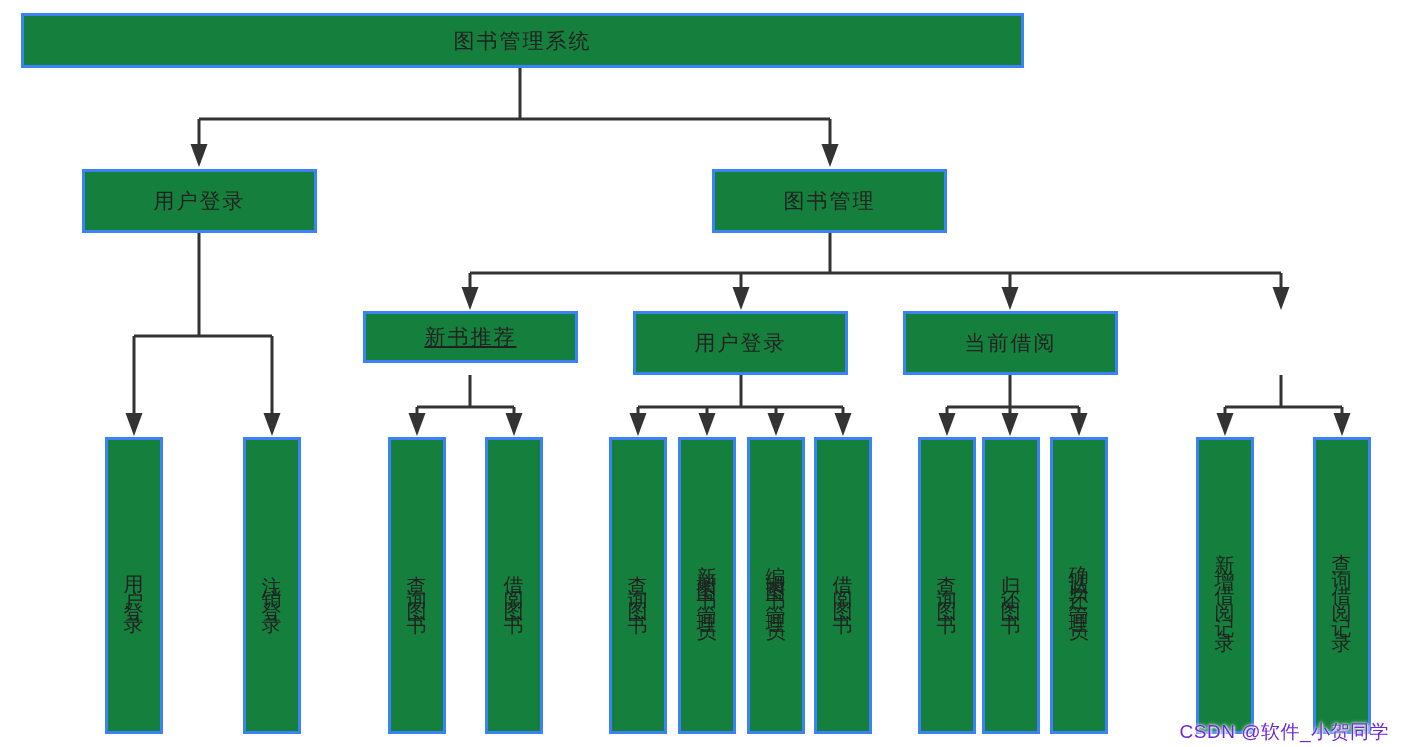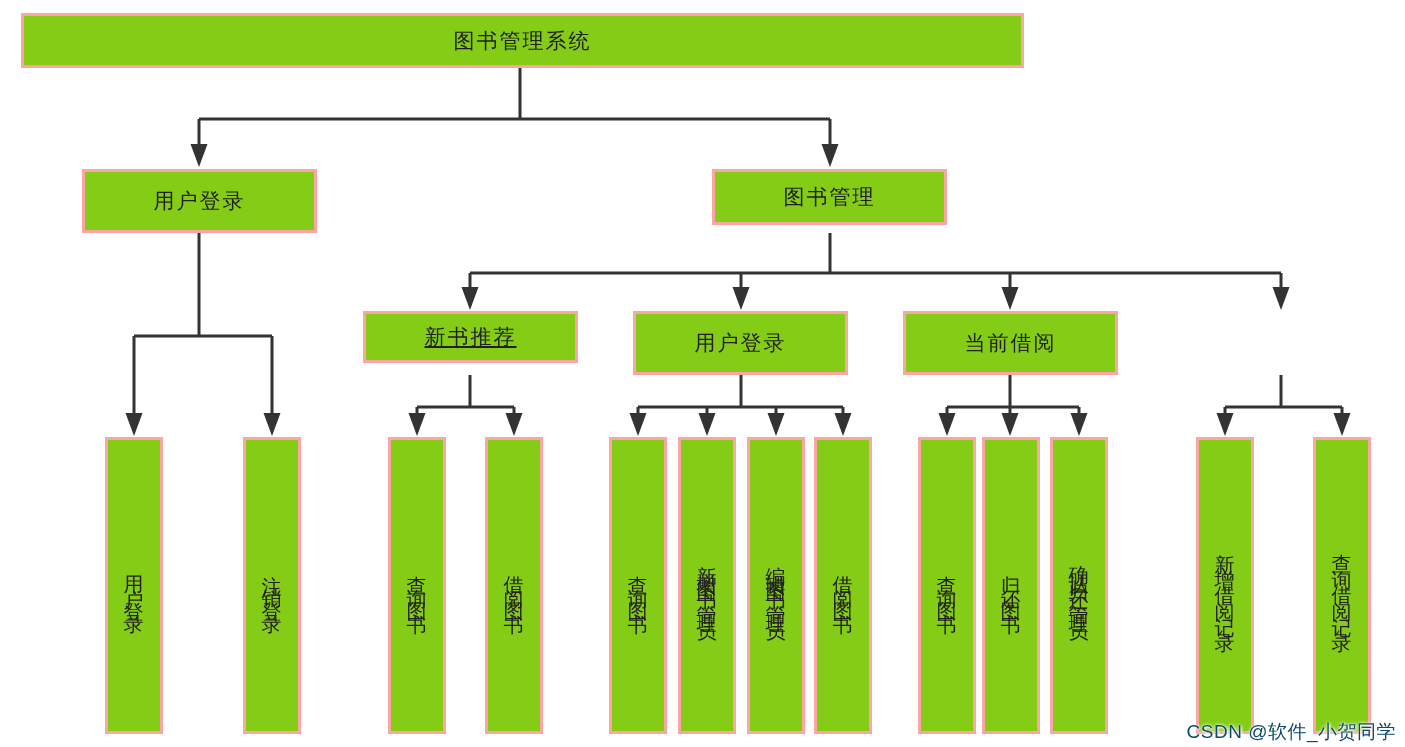--- a/index.html
+++ b/index.html
@@ -15,8 +15,8 @@
   .box {
     position: absolute;
     box-sizing: border-box;
-    background: #84cc16;
-    border: 3px solid #fca5a5;
+    background: #15803d;
+    border: 3px solid #3b82f6;
     display: flex;
     align-items: center;
     justify-content: center;

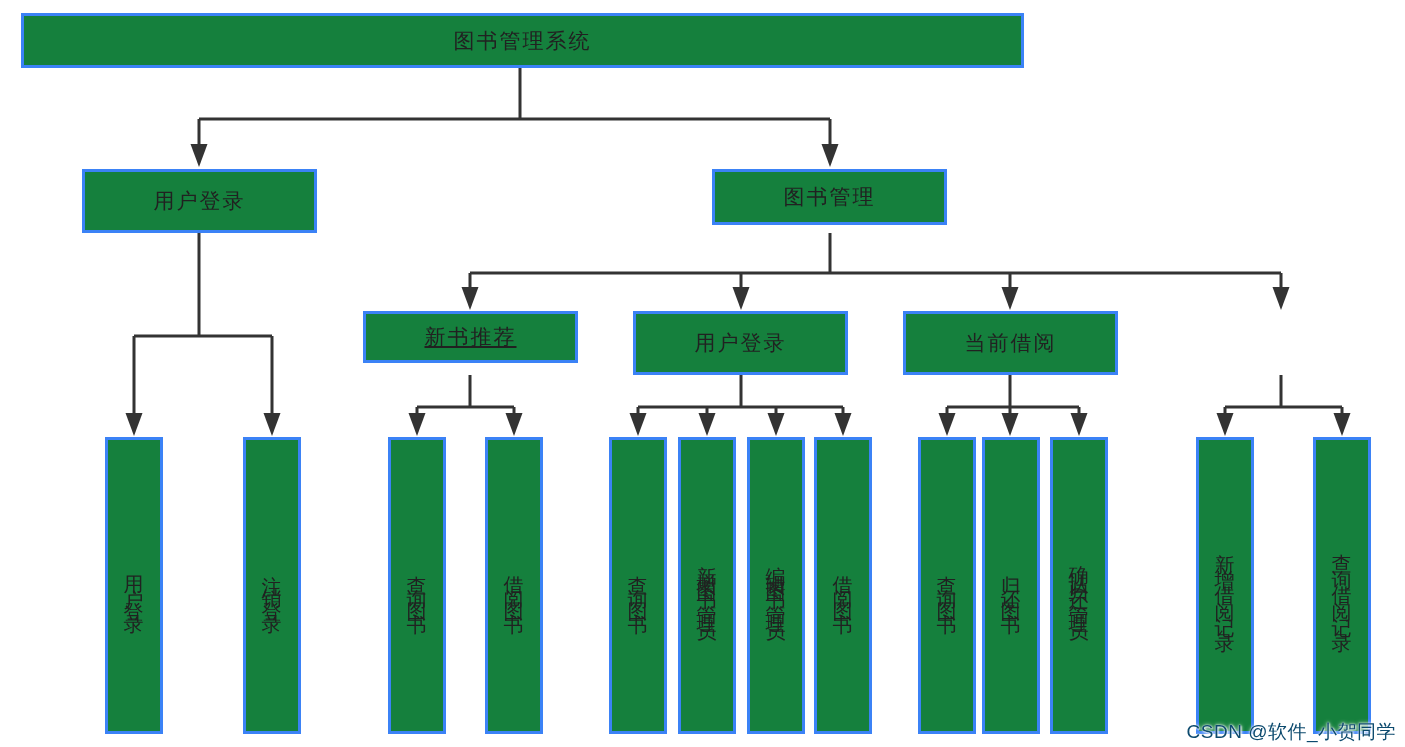--- a/index.html
+++ b/index.html
@@ -102,7 +102,7 @@
   <div class="box" style="left:82px; top:169px; width:235px; height:64px;">
     <span class="hlabel">用户登录</span>
   </div>
-  <div class="box" style="left:712px; top:169px; width:235px; height:56px;">
+  <div class="box" style="left:712px; top:169px; width:235px; height:64px;">
     <span class="hlabel">图书管理</span>
   </div>
 

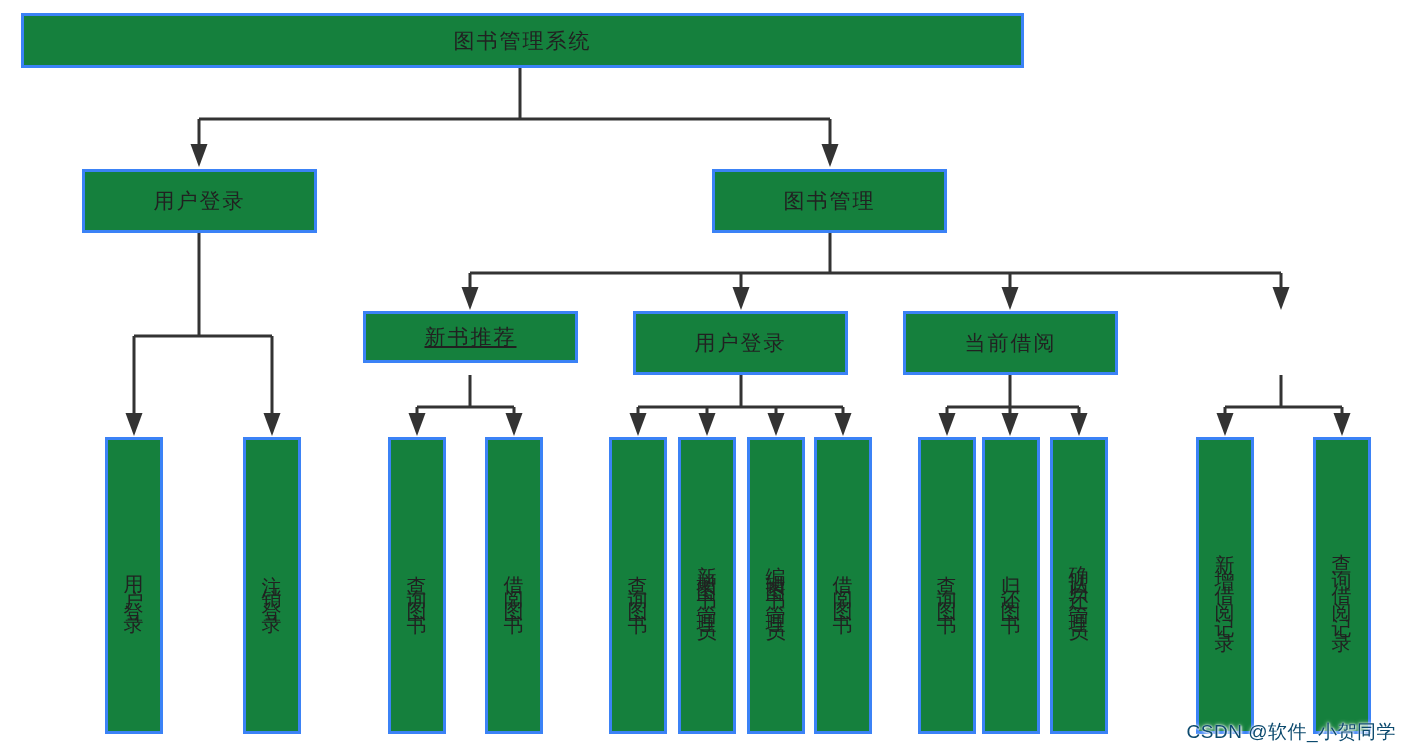--- a/index.html
+++ b/index.html
@@ -40,11 +40,11 @@
   .ls10 { letter-spacing: 8px; }
   #watermark {
     position: absolute;
-    right: 9px;
+    right: 16px;
     bottom: 2px;
     font-size: 19px;
     letter-spacing: 0.5px;
-    color: #0c4a6e;
+    color: #6d28d9;
     text-shadow: 0 0 2px #ffffff, 0 0 4px #ffffff, 1px 1px 2px #ffffff;
     z-index: 10;
     white-space: nowrap;

